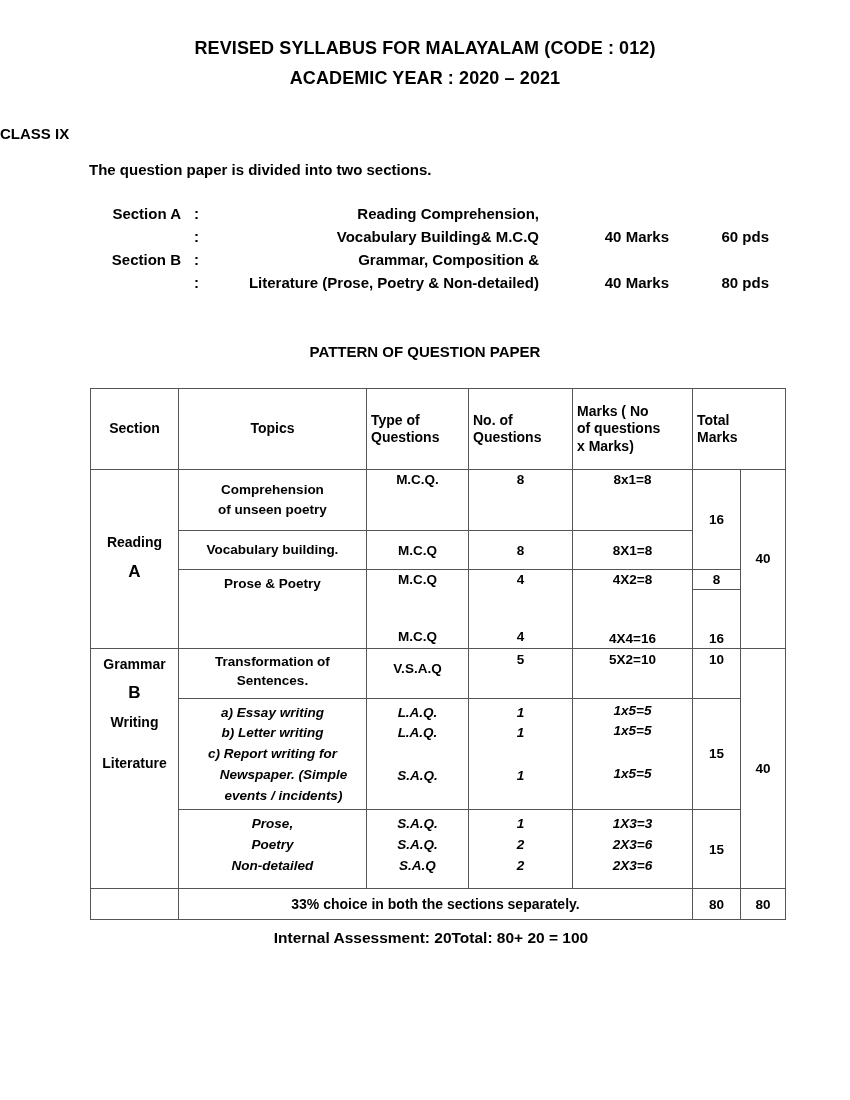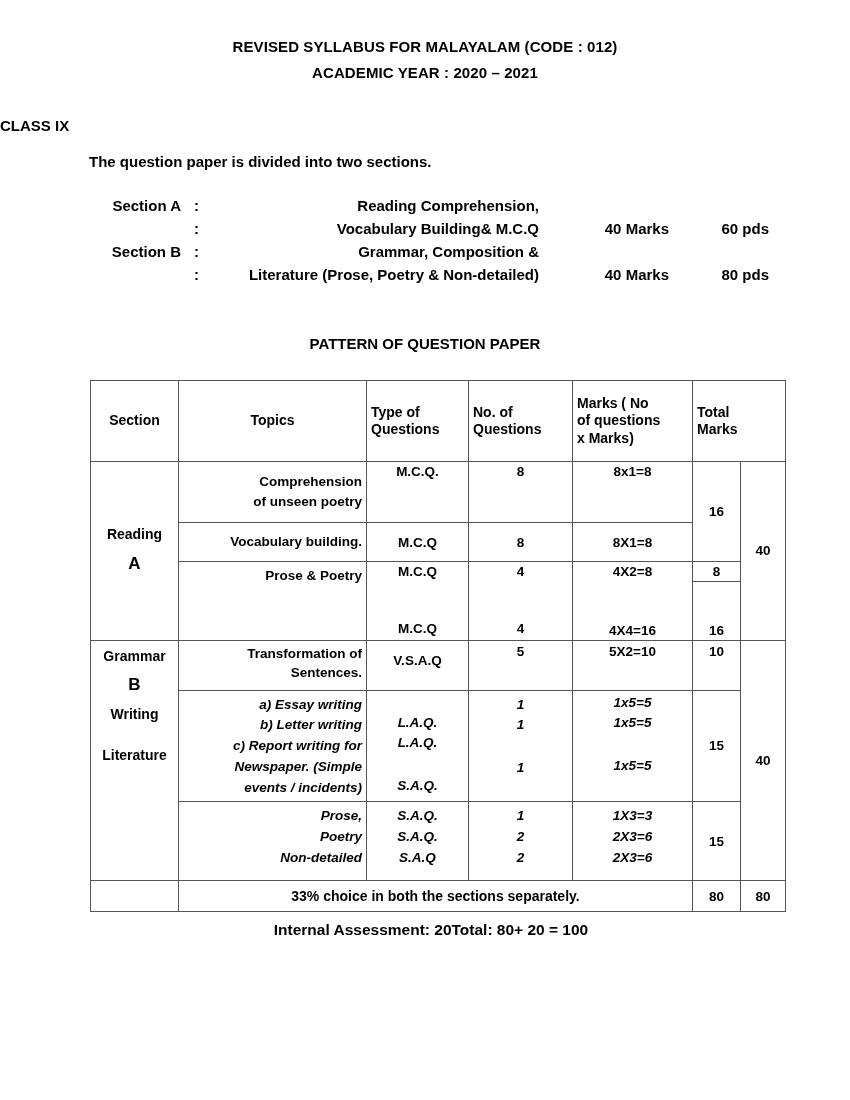--- a/index.html
+++ b/index.html
@@ -26,7 +26,7 @@
   .title-block {
     text-align: center;
     font-weight: bold;
-    font-size: 15px;
+    font-size: 18px;
     letter-spacing: 0.1px;
   }
   .title-line1 { margin-top: 38px; }

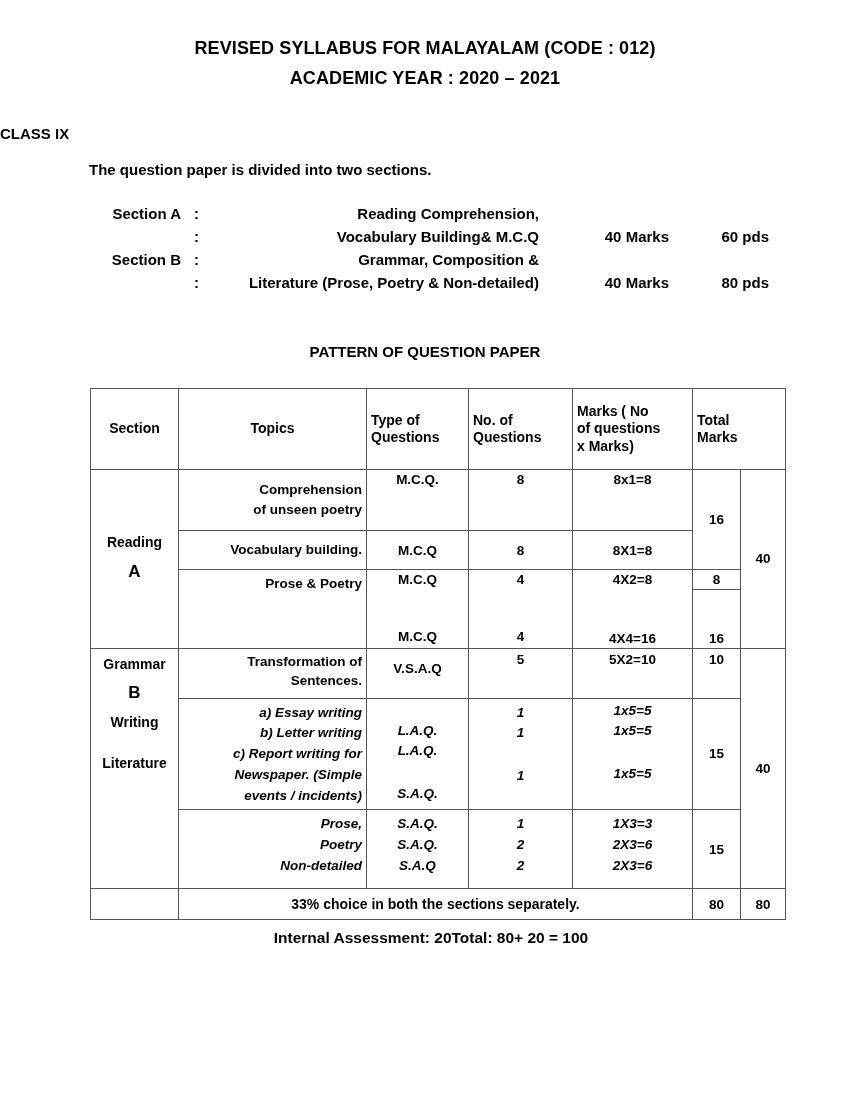--- a/index.html
+++ b/index.html
@@ -128,7 +128,7 @@
 
   .c   { text-align: center; }
   .l   { text-align: left; }
-  .topic-cell { text-align: right; padding-left: 7px; line-height: 1.45; }
+  .topic-cell { text-align: center; padding-left: 7px; line-height: 1.45; }
   .sec-cell   { text-align: center; line-height: 1.9; font-size: 14px; }
   .tall       { font-size: 17px; }
 

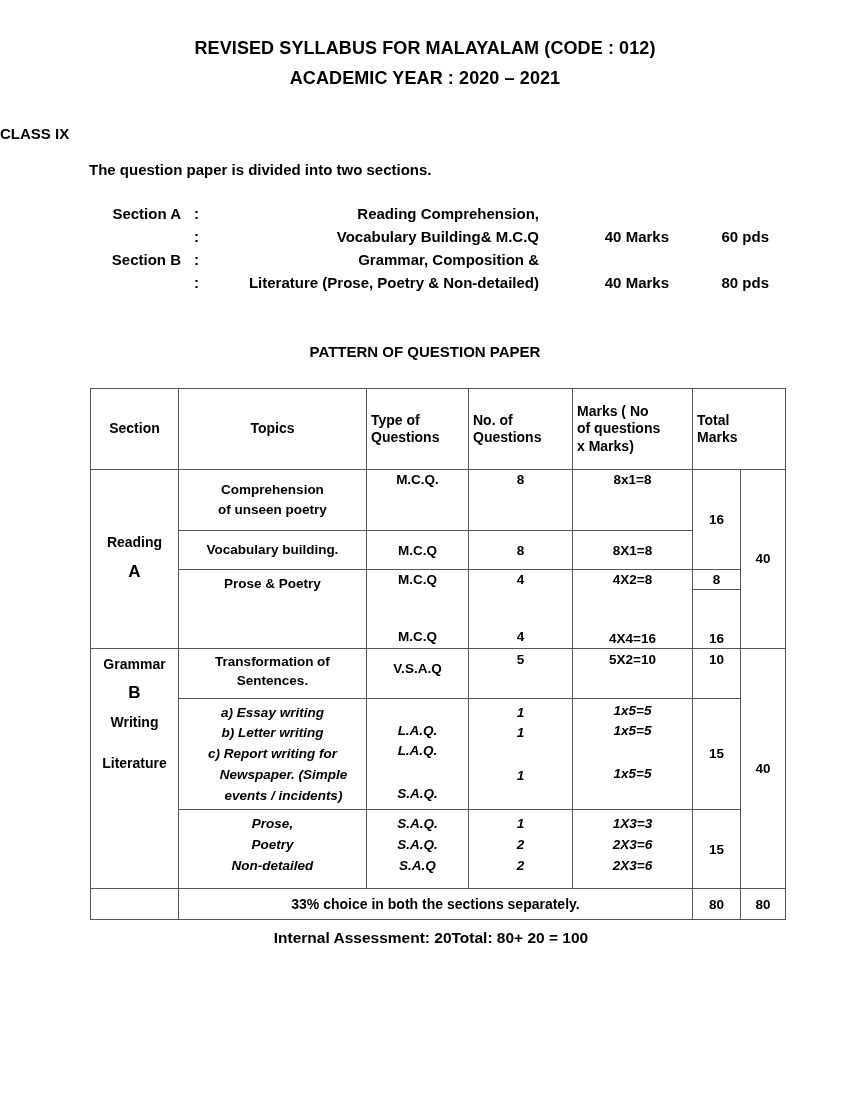--- a/index.html
+++ b/index.html
@@ -298,7 +298,7 @@
           <div class="indent-sub">Newspaper. (Simple</div>
           <div class="indent-sub">events / incidents)</div>
         </td>
-        <td class="c stack" style="vertical-align:top; padding-top:22px">
+        <td class="c stack" style="vertical-align:top; padding-top:4px">
           <div>L.A.Q.</div>
           <div>L.A.Q.</div>
           <div style="height:22px"></div>

